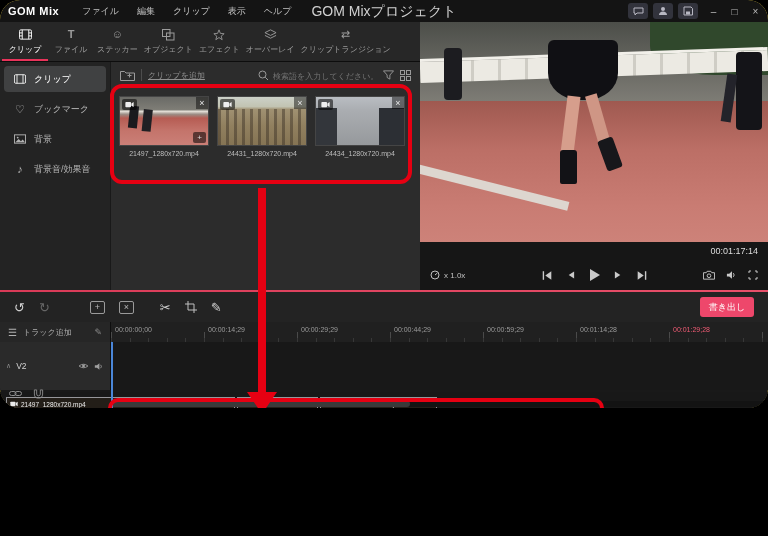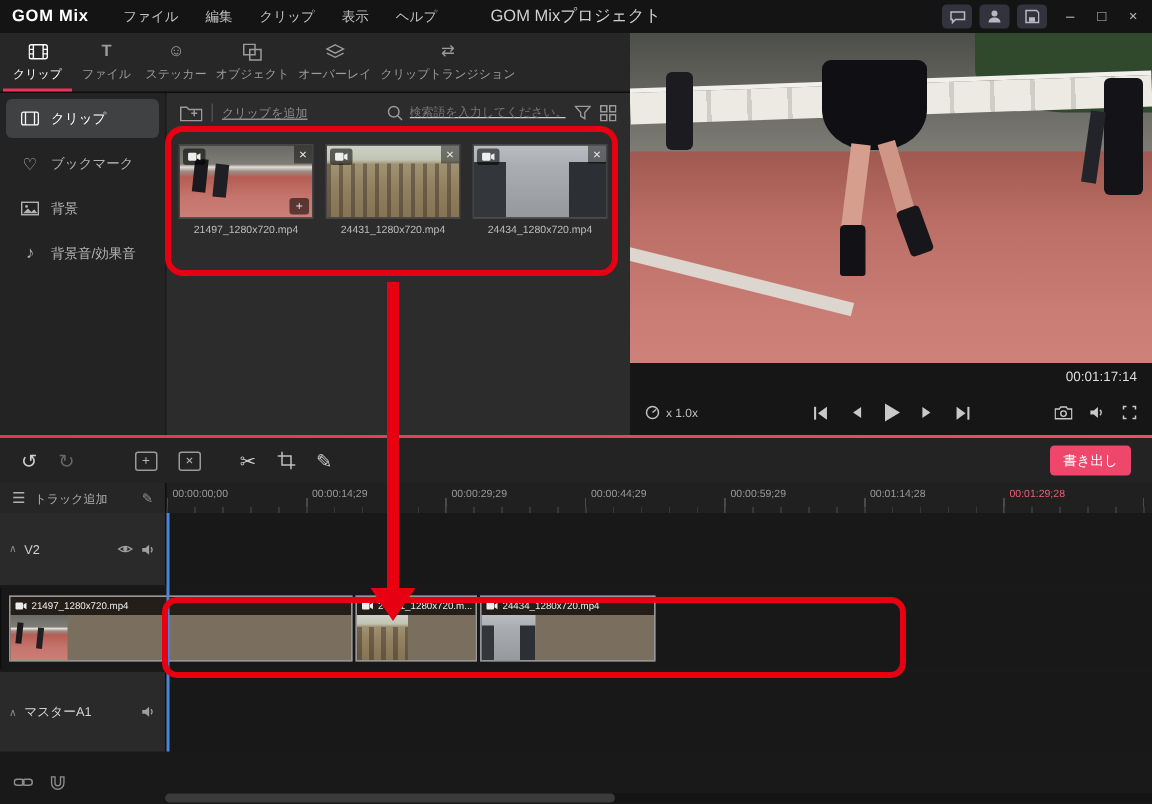--- a/index.html
+++ b/index.html
@@ -5,8 +5,8 @@
   * { margin:0; padding:0; box-sizing:border-box; }
   html,body { background:#000; }
   .app {
-    position:relative; width:768px; height:536px; overflow:hidden;
-    background:#fde047; font-family:"Liberation Sans", sans-serif; color:#ccc;
+    position:relative; width:768px; height:408px; overflow:hidden;
+    background:#fde047; font-family:"Liberation Sans", sans-serif; color:#ccc;border-radius:20px;
   }
   svg { display:block; }
 

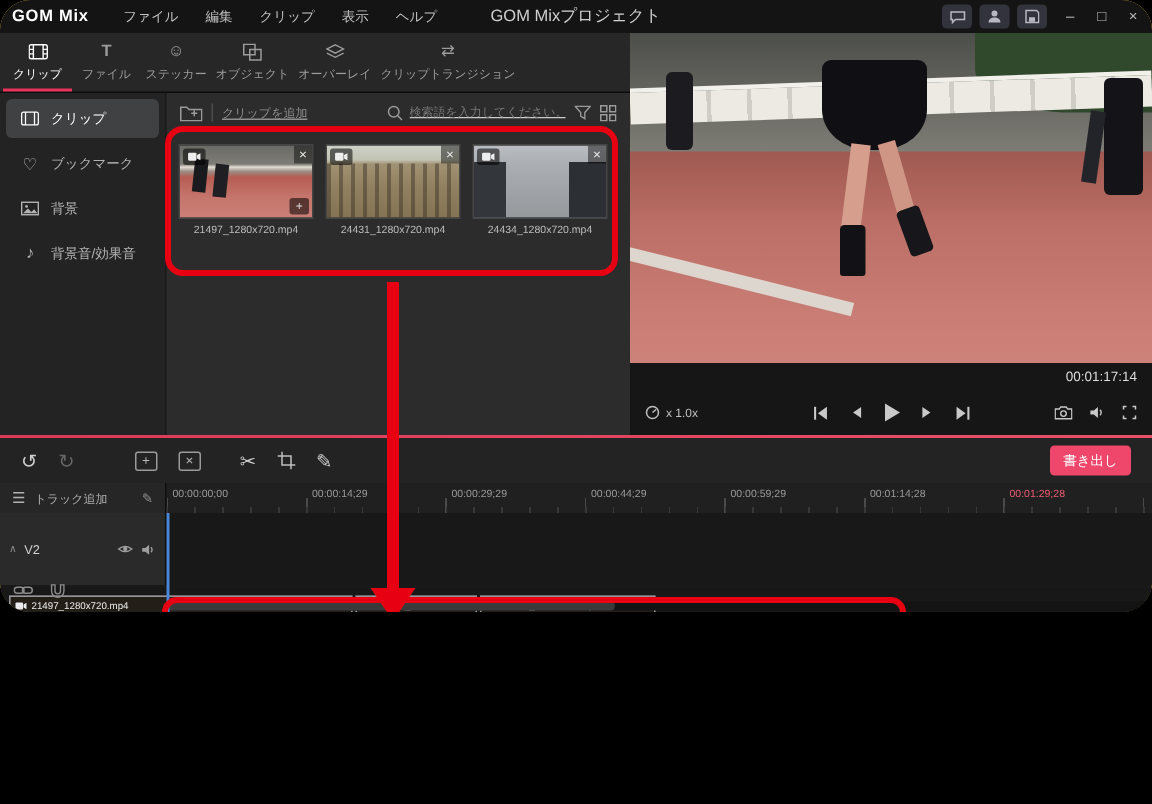--- a/index.html
+++ b/index.html
@@ -15,7 +15,7 @@
   .logo { font-size:11px; font-weight:bold; color:#fff; margin-left:8px; letter-spacing:0.5px; }
   .menubar { display:flex; margin-left:14px;text-align:center; }
   .menu-item { font-size:9px; color:#c2c2c2; padding:0 9px; line-height:22px; }
-  .project-title { position:absolute; left:50%; transform:translateX(-50%); font-size:11px; color:#d0d0d0; line-height:22px; }
+  .project-title { position:absolute; left:50%; transform:translateX(-50%); font-size:14px; color:#d0d0d0; line-height:22px; }
   .tb-buttons { position:absolute; right:70px; top:3px; display:flex; gap:5px; }
   .tb-btn { width:20px; height:16px; background:#32333c; border-radius:3px; display:flex; align-items:center; justify-content:center; color:#b8b8c2; }
   .win-controls { position:absolute; right:2px; top:0; display:flex; }

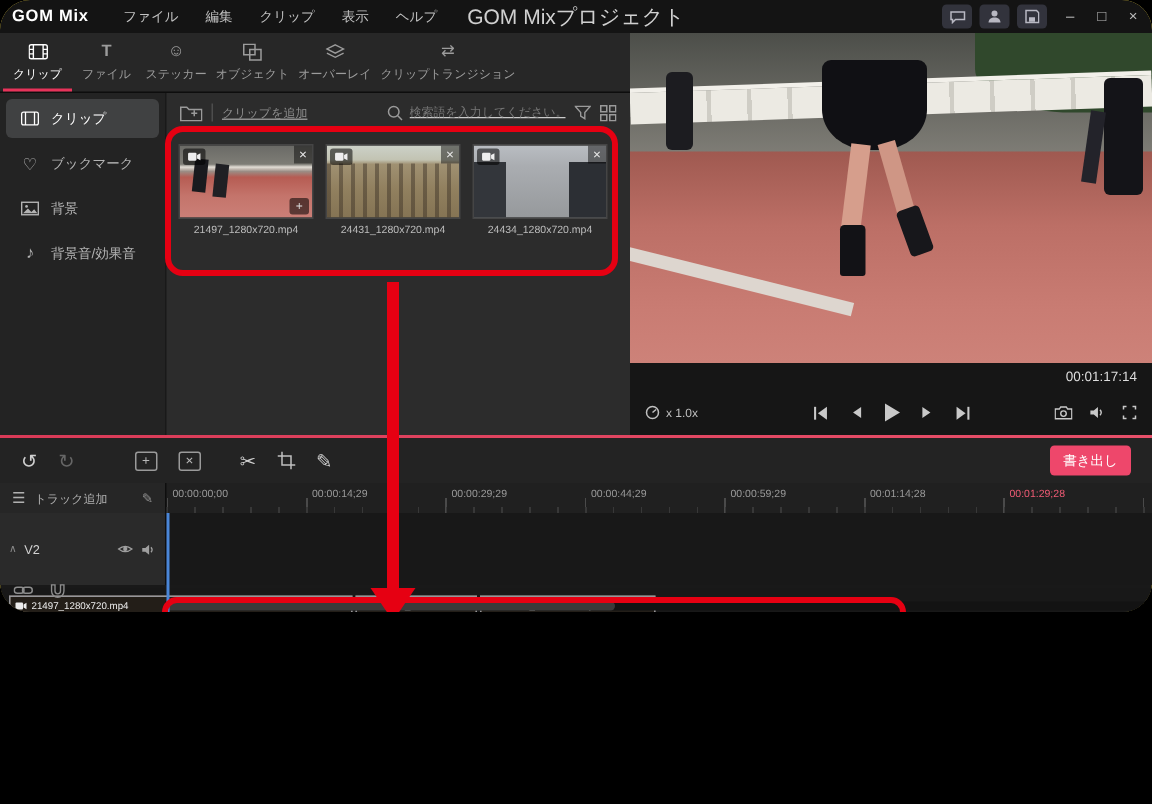--- a/index.html
+++ b/index.html
@@ -200,6 +200,14 @@
           </svg>
         </span>
       <span class="tab-label">オブジェクト</span>
+    </div>
+    <div class="tab">
+      <span class="tab-icon">
+          <svg width="12" height="12" viewBox="0 0 14 13">
+            <path d="M7 .5 8.6 4.6 13 5 9.6 7.8 10.7 12 7 9.5 3.3 12 4.4 7.8 1 5 5.4 4.6Z" fill="none" stroke="currentColor"></path>
+          </svg>
+        </span>
+      <span class="tab-label">エフェクト</span>
     </div>
     <div class="tab">
       <span class="tab-icon">

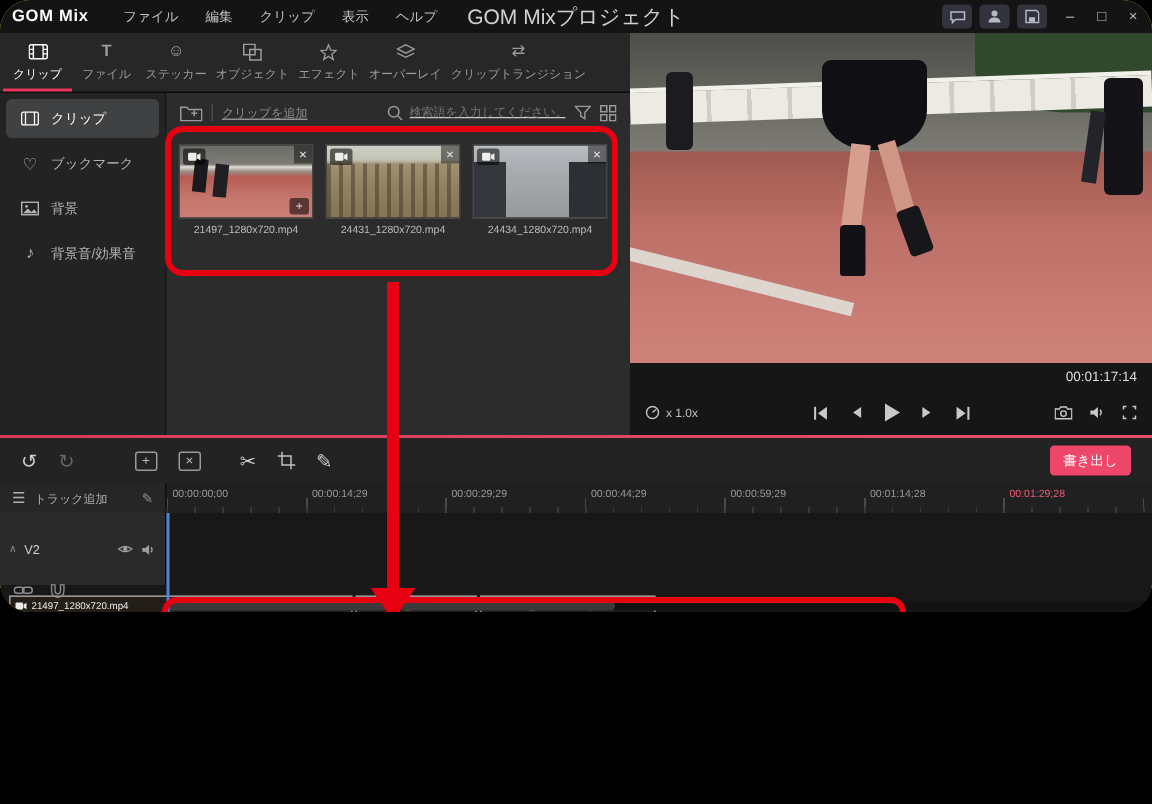--- a/index.html
+++ b/index.html
@@ -39,7 +39,7 @@
   .panel-topbar { height:26px; display:flex; align-items:center; padding:0 9px; gap:6px; }
   .vdivider { width:1px; height:12px; background:#4d4d4d; }
   .add-label { font-size:8px; color:#8f8f8f; white-space:nowrap;text-decoration:underline; }
-  .searchbox { display:flex; align-items:flex-start; gap:4px; margin-left:auto;text-decoration:underline; }
+  .searchbox { display:flex; align-items:flex-end; gap:4px; margin-left:auto; }
   .search-input { width:104px; background:transparent; border:none; outline:none; color:#bbb; font-size:8px; font-family:"Liberation Sans",sans-serif; }
   .thumbs { position:absolute; top:34px; left:8px; display:flex; gap:8px; }
   .thumb-card { width:90px; }

